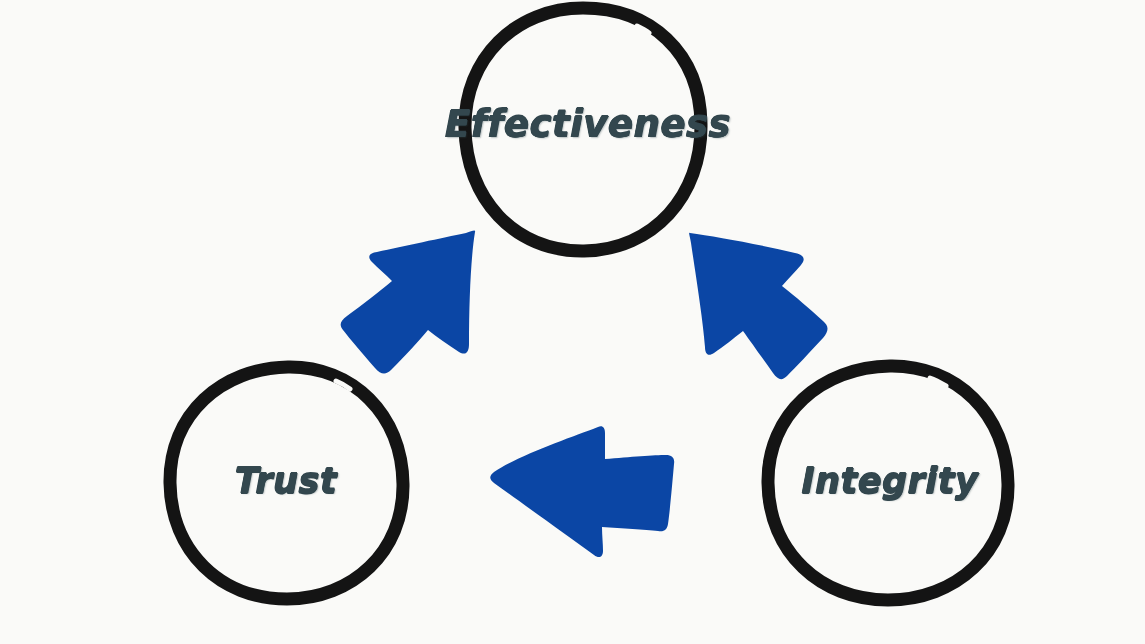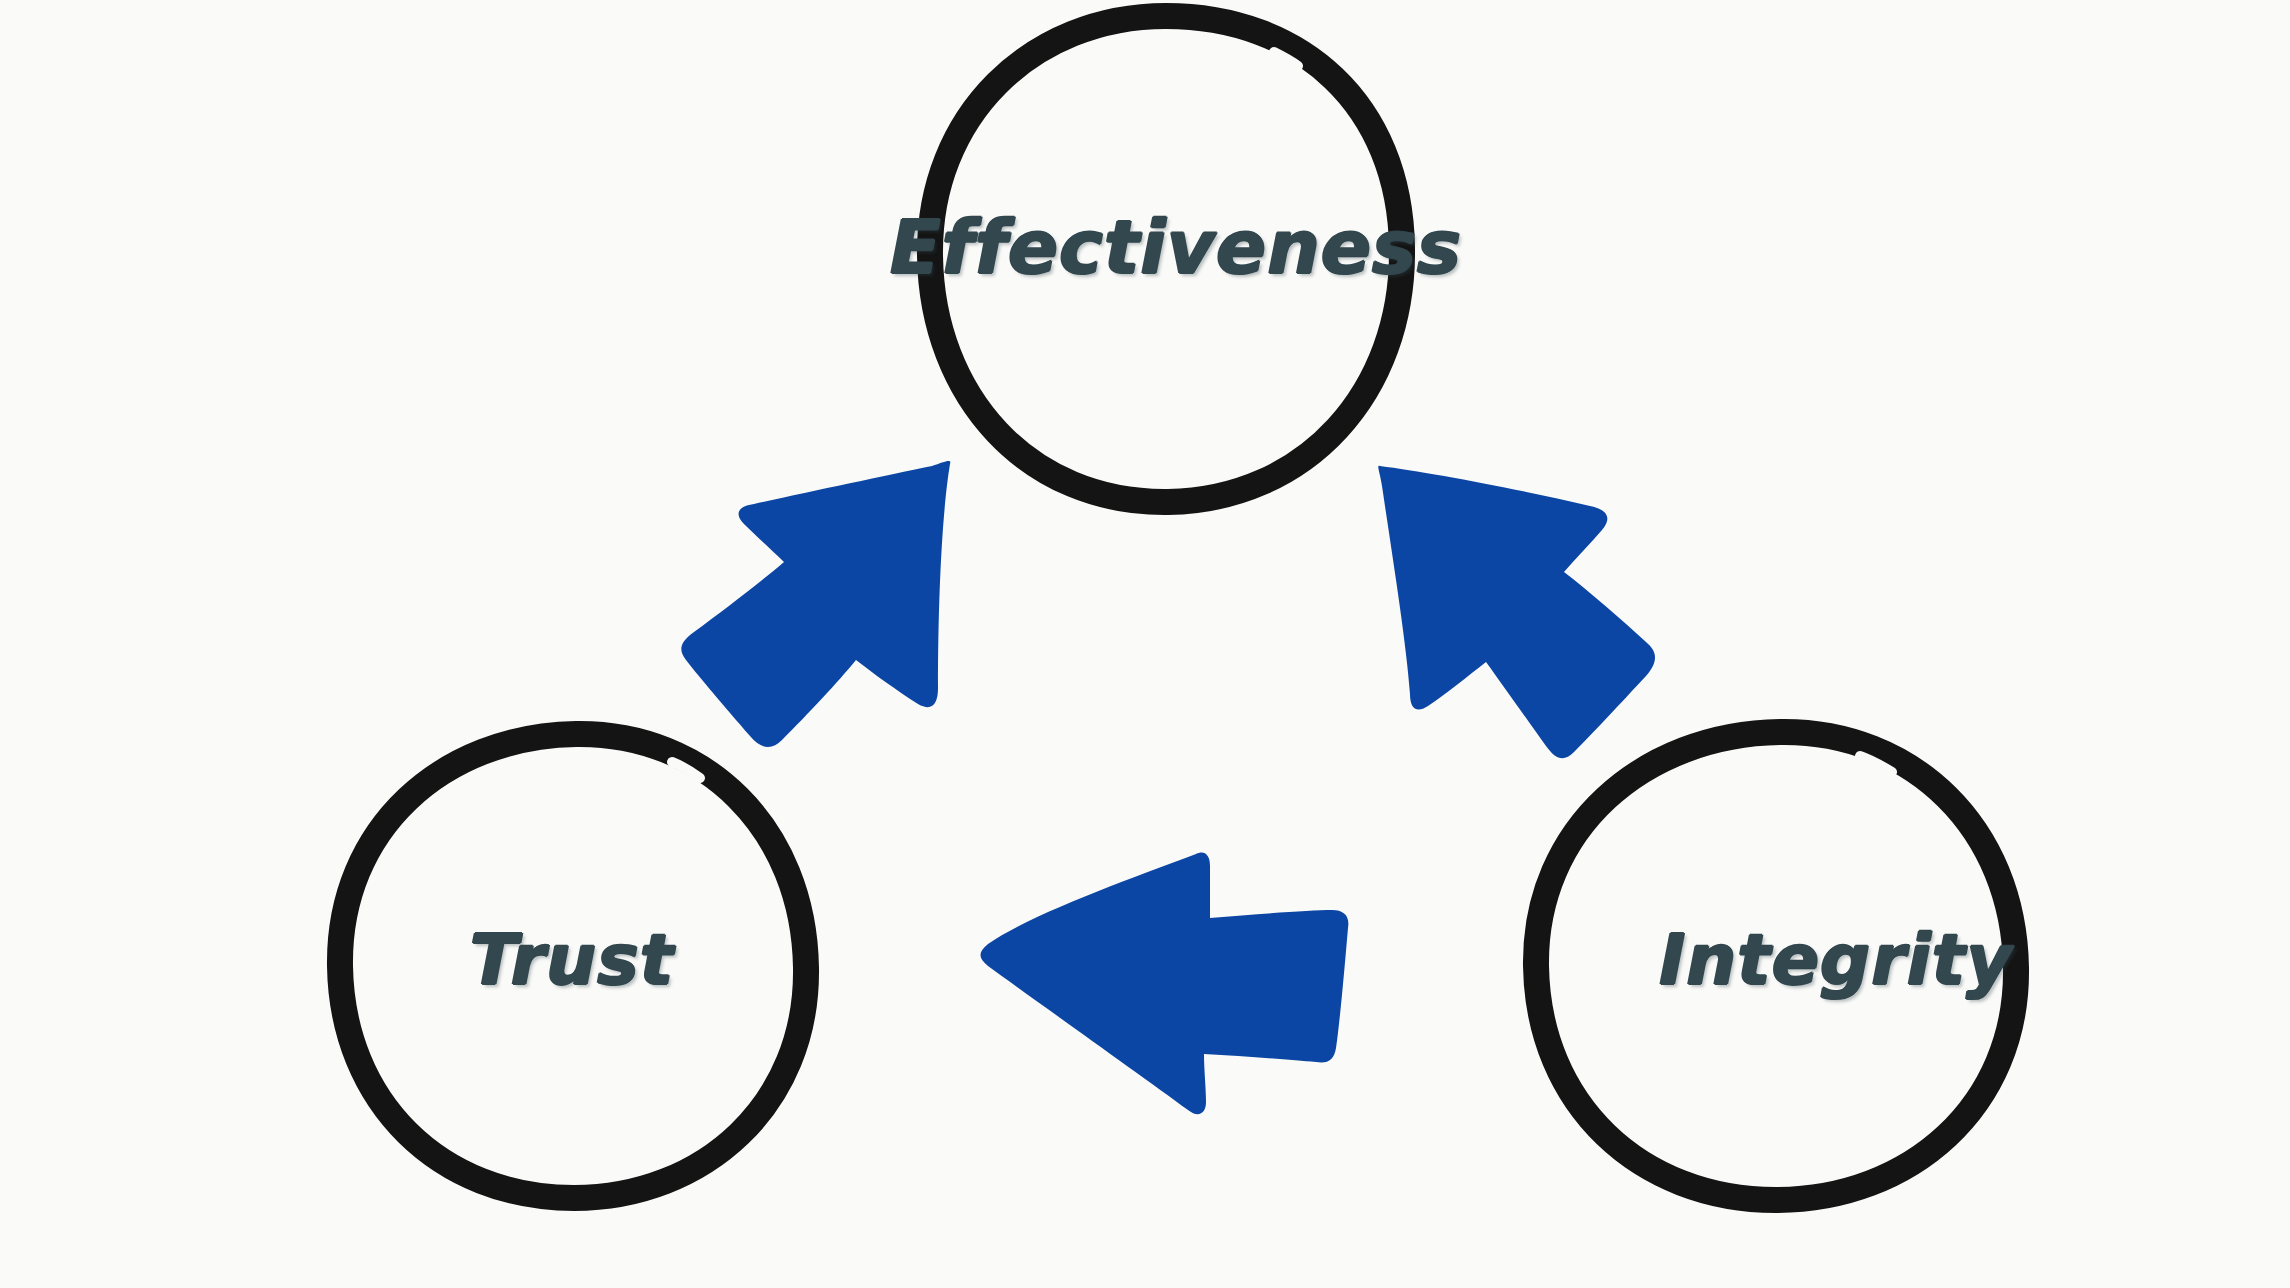--- a/index.html
+++ b/index.html
@@ -61,7 +61,6 @@
     left: 890px;
     top: 481px;
     font-size: 35px;
-    margin-left: 28px;
   }
 </style>
 </head>

